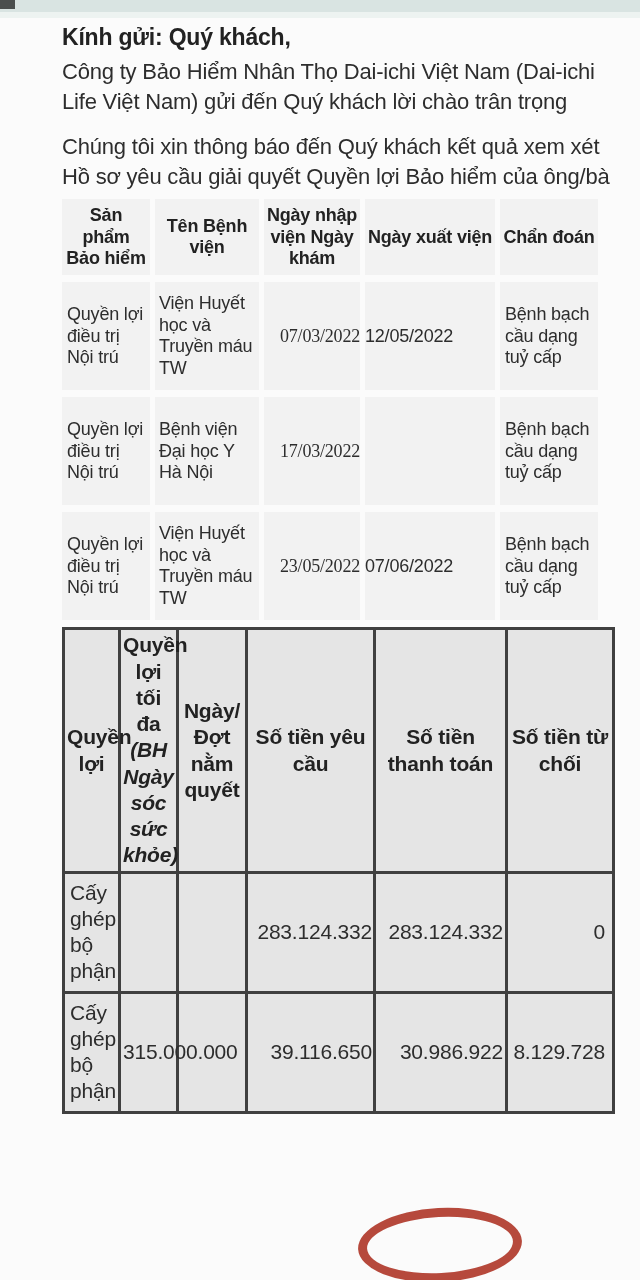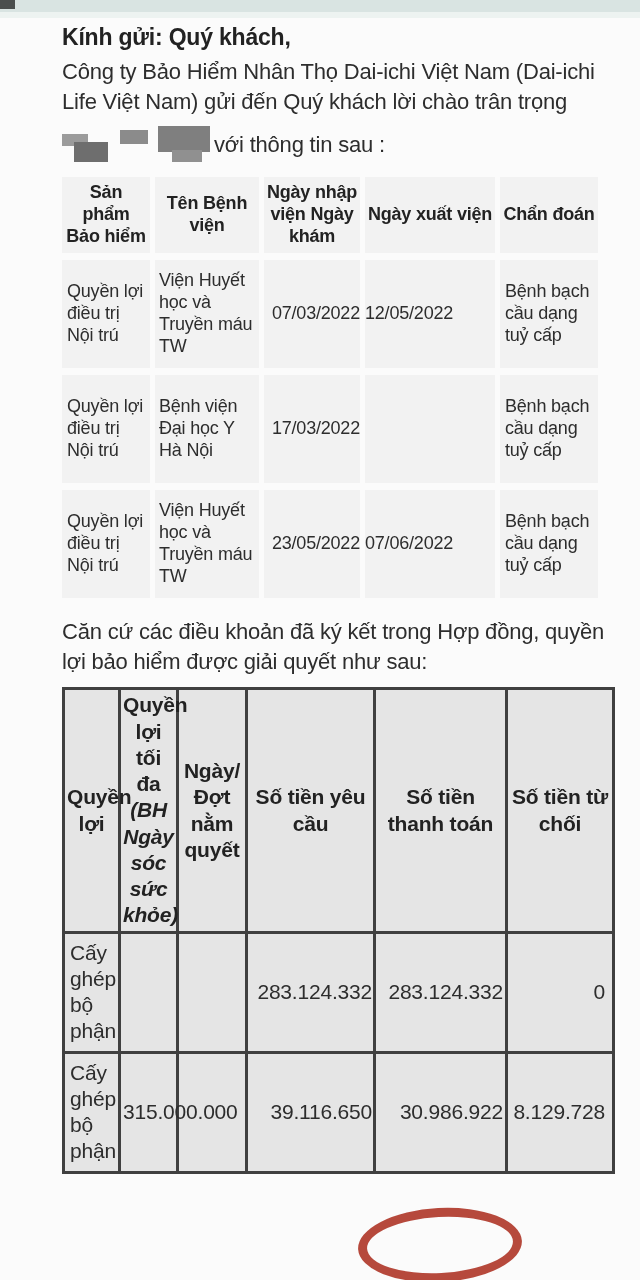--- a/index.html
+++ b/index.html
@@ -11,7 +11,7 @@
   .content{position:relative;margin:22px 14px 0 62px;width:564px;letter-spacing:-0.2px;}
   p{margin:0;}
   .greeting{font-size:23px;font-weight:bold;line-height:1.35;margin-bottom:4px;color:#222;}
-  .intro{font-size:22px;line-height:1.38;margin-bottom:6px;}
+  .intro{font-size:22px;line-height:1.38;margin-bottom:14px;}
   .notice{font-size:22px;line-height:1.38;}
   .redact-row{display:flex;align-items:flex-end;margin:2px 0 8px 0;height:38px;}
   .redaction{position:relative;width:150px;height:38px;}

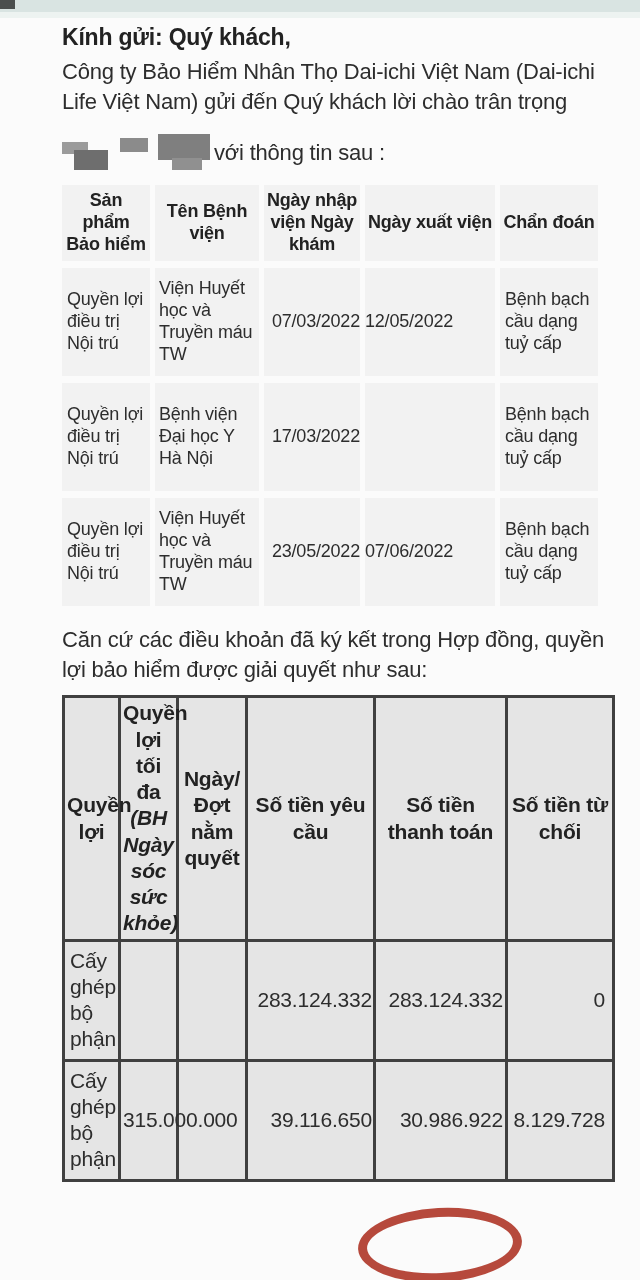--- a/index.html
+++ b/index.html
@@ -65,6 +65,7 @@
   <div class="content">
     <p class="greeting">Kính gửi: Quý khách,</p>
     <p class="intro">Công ty Bảo Hiểm Nhân Thọ Dai-ichi Việt Nam (Dai-ichi Life Việt Nam) gửi đến Quý khách lời chào trân trọng</p>
+    <p class="notice">Chúng tôi xin thông báo đến Quý khách kết quả xem xét Hồ sơ yêu cầu giải quyết Quyền lợi Bảo hiểm của ông/bà</p>
     <div class="redact-row">
       <span class="redaction">
         <span class="b b1"></span>

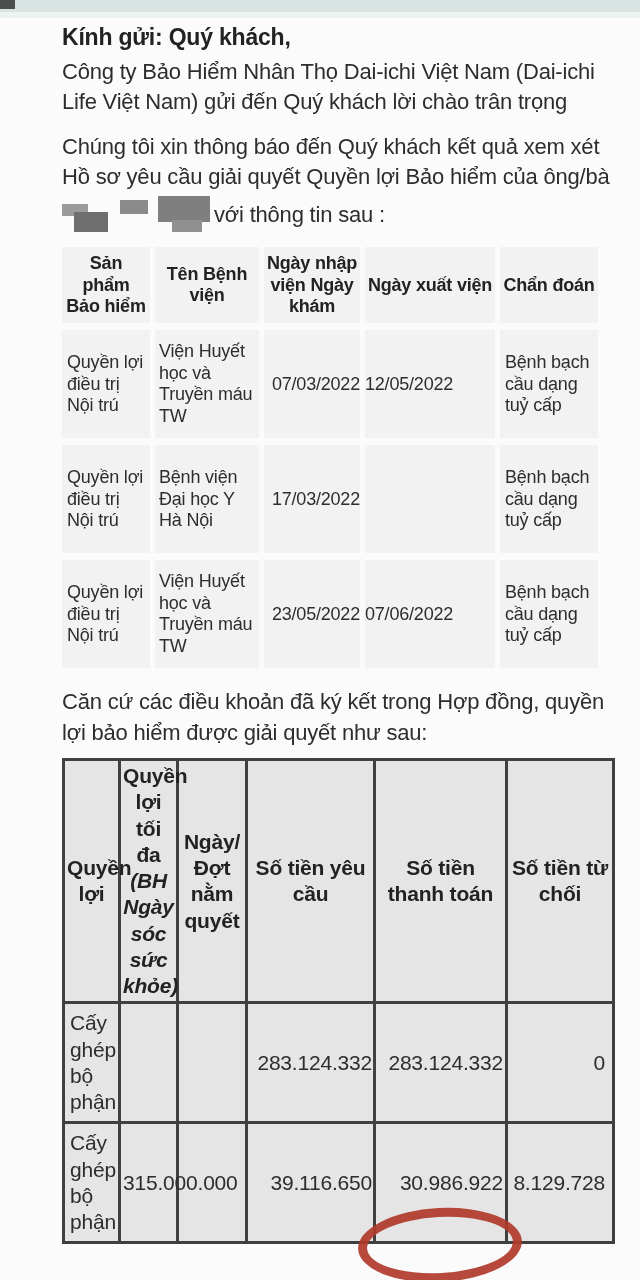--- a/index.html
+++ b/index.html
@@ -66,16 +66,6 @@
     <p class="greeting">Kính gửi: Quý khách,</p>
     <p class="intro">Công ty Bảo Hiểm Nhân Thọ Dai-ichi Việt Nam (Dai-ichi Life Việt Nam) gửi đến Quý khách lời chào trân trọng</p>
     <p class="notice">Chúng tôi xin thông báo đến Quý khách kết quả xem xét Hồ sơ yêu cầu giải quyết Quyền lợi Bảo hiểm của ông/bà</p>
-    <div class="redact-row">
-      <span class="redaction">
-        <span class="b b1"></span>
-        <span class="b b2"></span>
-        <span class="b b3"></span>
-        <span class="b b4"></span>
-        <span class="b b5"></span>
-      </span>
-      <span class="notice-suffix">với thông tin sau :</span>
-    </div>
 
     <table class="t1">
       <colgroup>

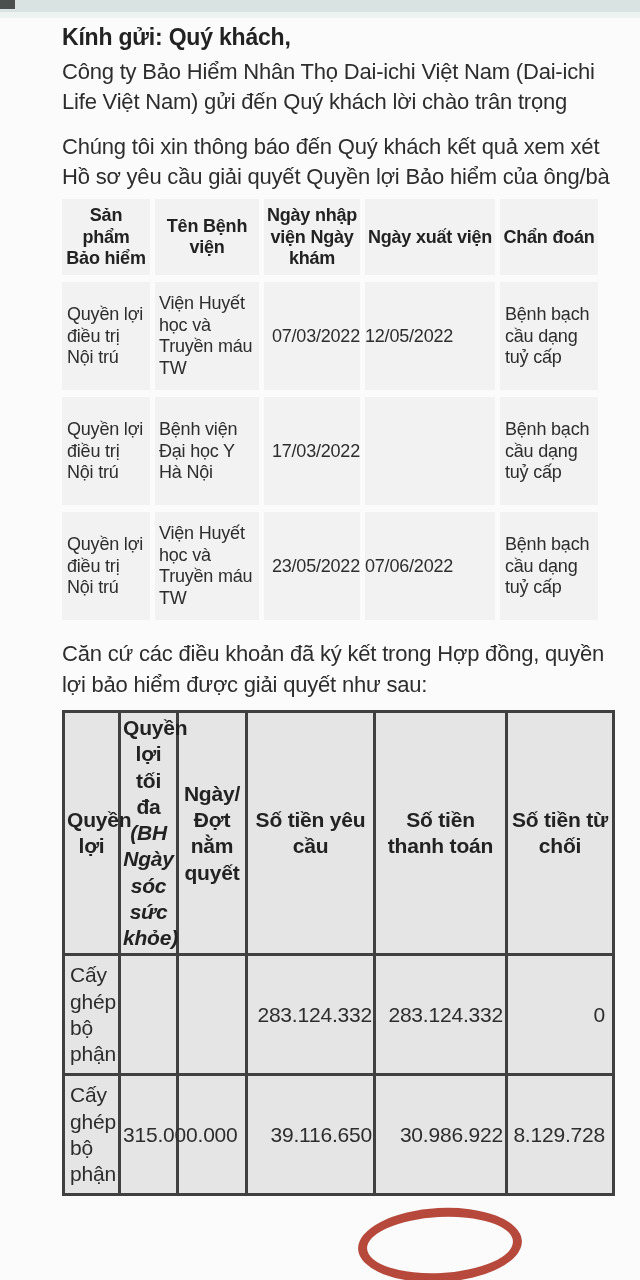--- a/index.html
+++ b/index.html
@@ -32,7 +32,7 @@
   .t1 tbody tr{height:108px;}
   .t1 td.c-product{text-align:left;padding-left:5px;}
   .t1 td.c-hospital{text-align:left;padding-left:4px;}
-  .t1 td.c-adm{text-align:right;padding:0;white-space:nowrap;}
+  .t1 td.c-adm{text-align:right;padding:0;white-space:nowrap;font-family:Liberation Serif, serif;}
   .t1 td.c-dis{text-align:left;padding:0;white-space:nowrap;}
   .t1 td.c-diag{text-align:left;padding-left:5px;}
 

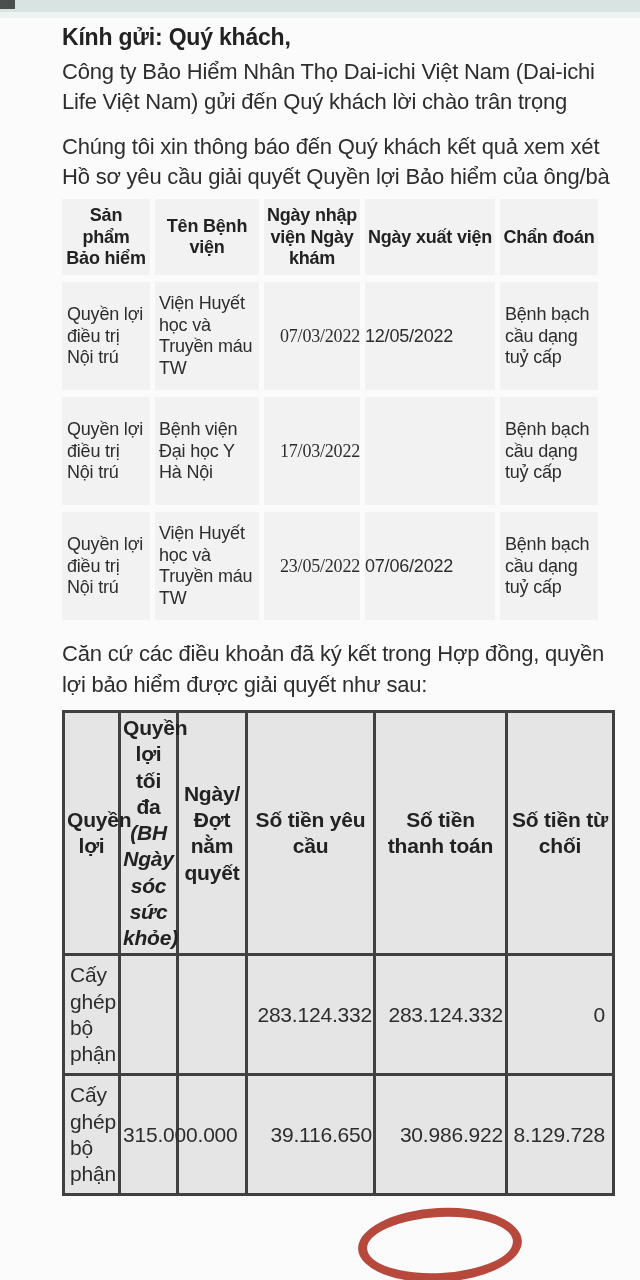--- a/index.html
+++ b/index.html
@@ -109,7 +109,6 @@
       </tbody>
     </table>
 
-    <p class="settle-intro">Căn cứ các điều khoản đã ký kết trong Hợp đồng, quyền lợi bảo hiểm được giải quyết như sau:</p>
 
     <table class="t2">
       <colgroup>

